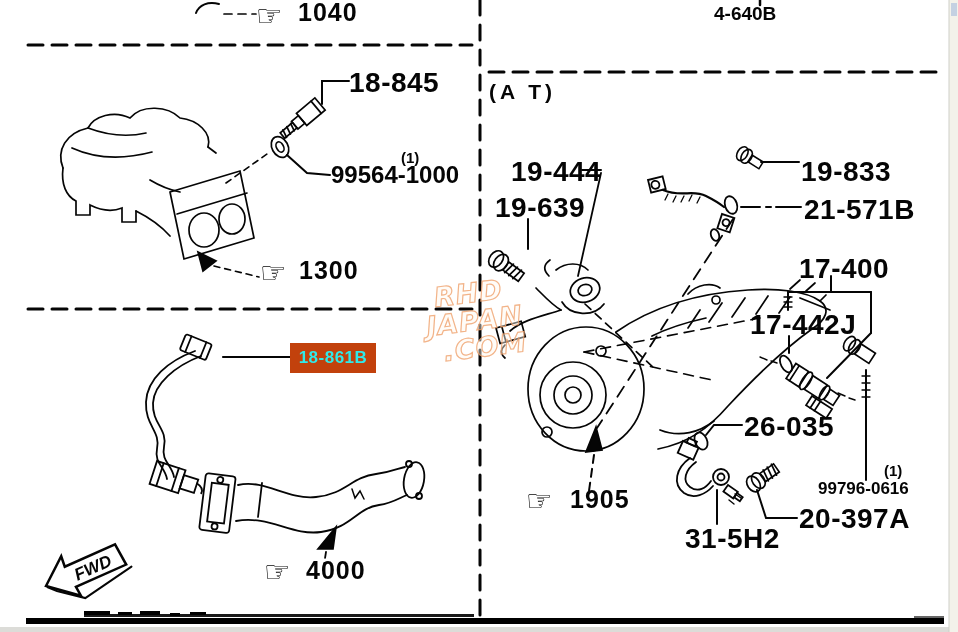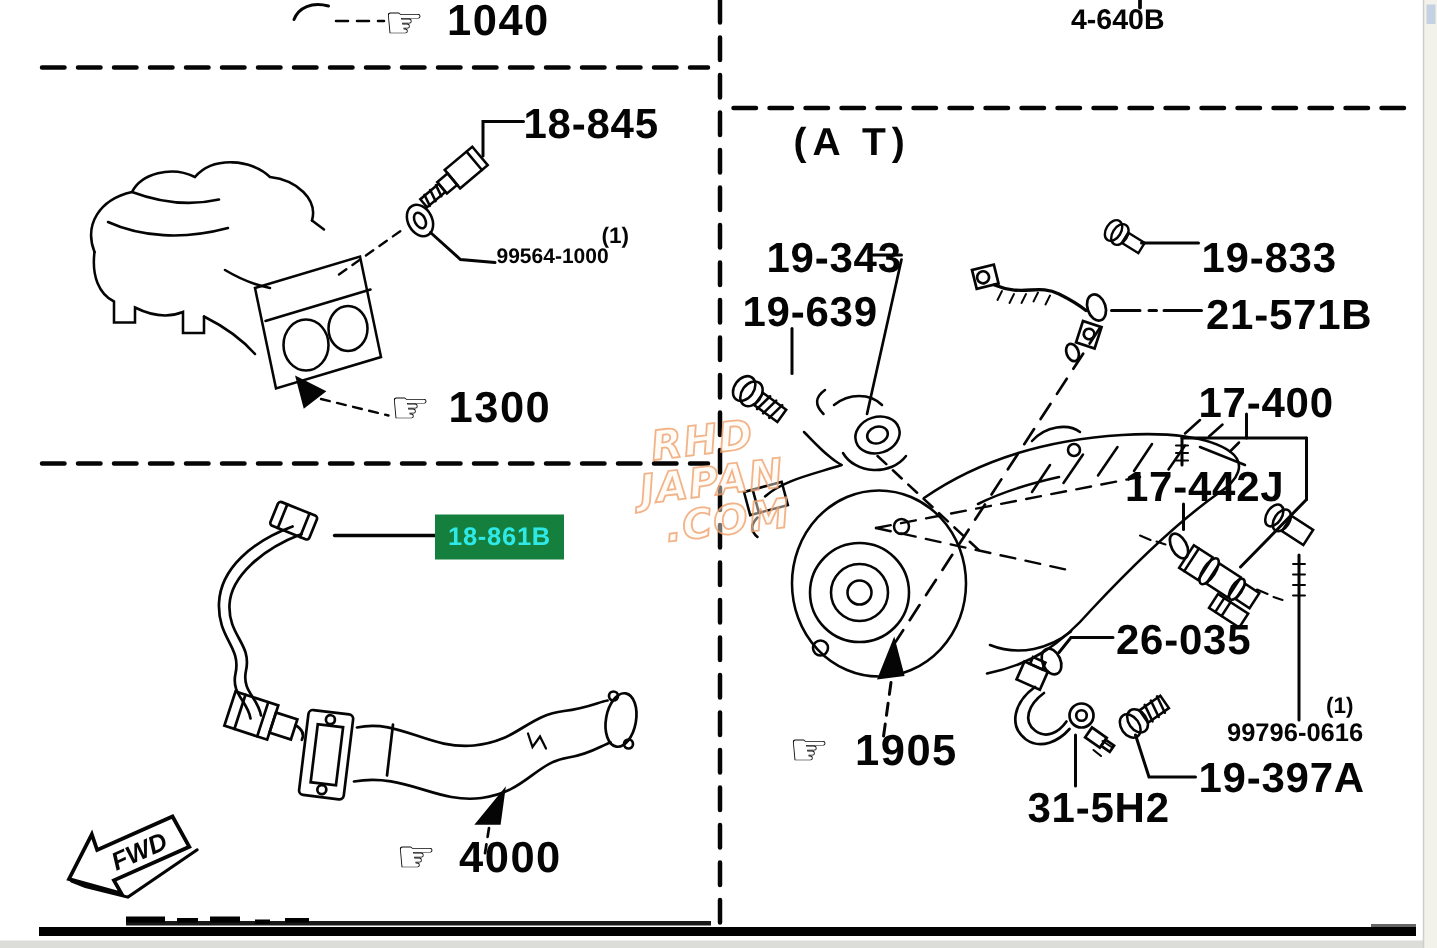--- a/index.html
+++ b/index.html
@@ -9,7 +9,7 @@
   svg.art{position:absolute;left:0;top:0;}
   .plabel{position:absolute;font-weight:bold;white-space:nowrap;color:#050505;
           font-family:"Liberation Sans",sans-serif;line-height:1;}
-  .big{font-size:29px;letter-spacing:1px;}
+  .big{font-size:25px;letter-spacing:1px;}
   .mid{font-size:28px;letter-spacing:0.5px;}
   .sm{font-size:17px;}
   .qty{font-size:15px;}

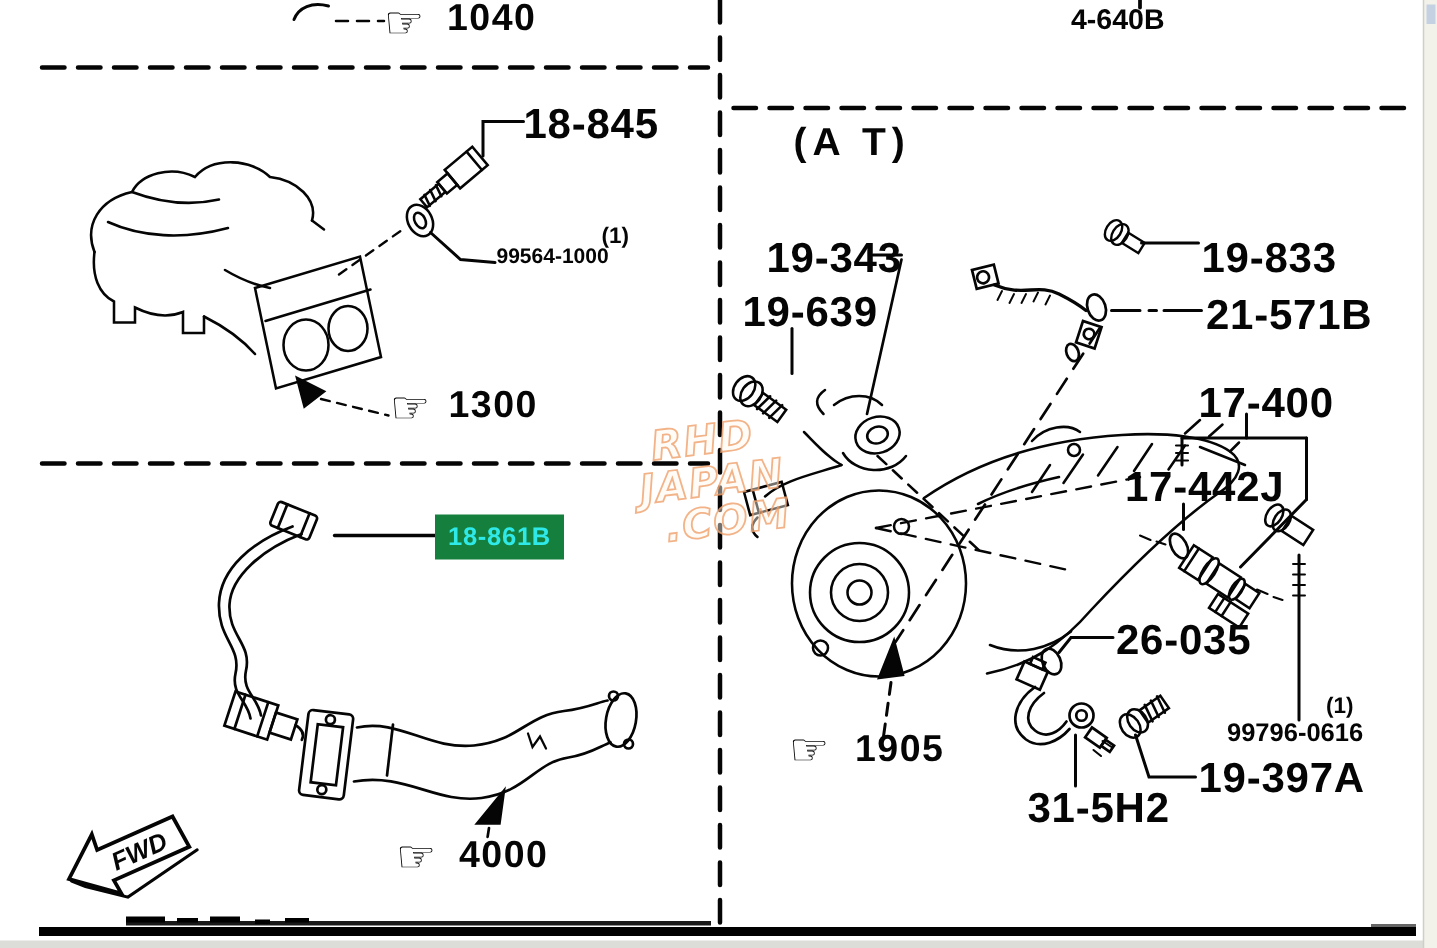--- a/index.html
+++ b/index.html
@@ -13,7 +13,7 @@
   .mid{font-size:28px;letter-spacing:0.5px;}
   .sm{font-size:17px;}
   .qty{font-size:15px;}
-  .at{font-size:26px;letter-spacing:4px;margin-left:40px;}
+  .at{font-size:21px;letter-spacing:4px;}
   .hand{position:absolute;font-size:30px;line-height:1;color:#050505;
         font-family:"DejaVu Sans",sans-serif;font-weight:normal;}
   .hl{position:absolute;left:290px;top:343px;width:86px;height:30px;

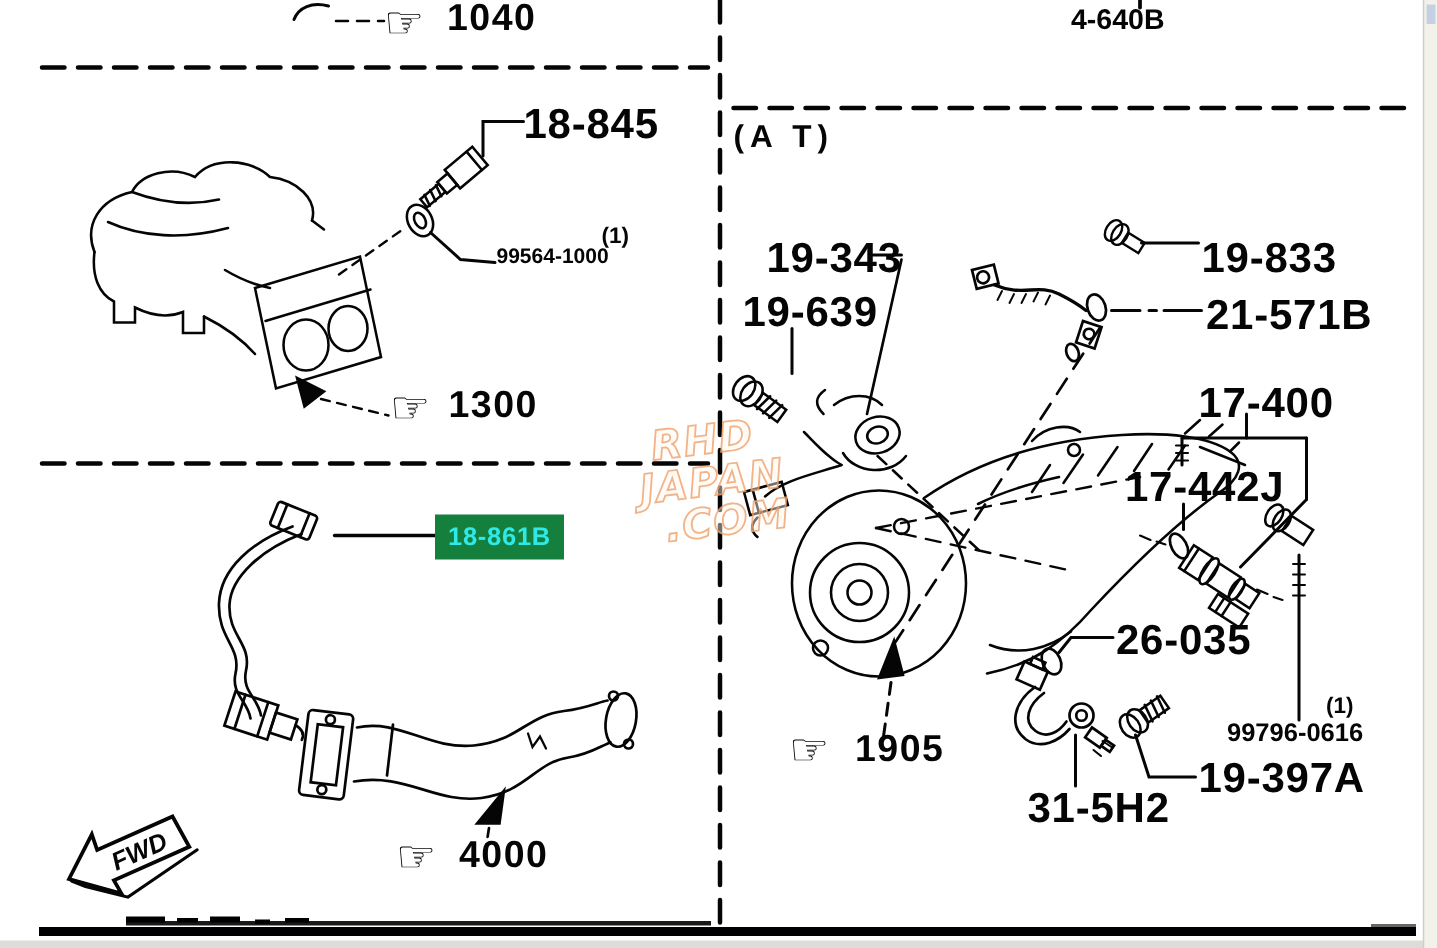--- a/index.html
+++ b/index.html
@@ -312,7 +312,7 @@
 <div class="plabel big" style="left:298px;top:0px">1040</div>
 <div class="plabel mid" style="left:349px;top:69px">18-845</div>
 <div class="plabel qty" style="left:401px;top:150px">(1)</div>
-<div class="plabel sm" style="left:331px;top:163px;font-size:14px">99564-1000</div>
+<div class="plabel sm" style="left:331px;top:163px;font-size:24px">99564-1000</div>
 <div class="plabel big" style="left:299px;top:258px">1300</div>
 
 <div class="hl">

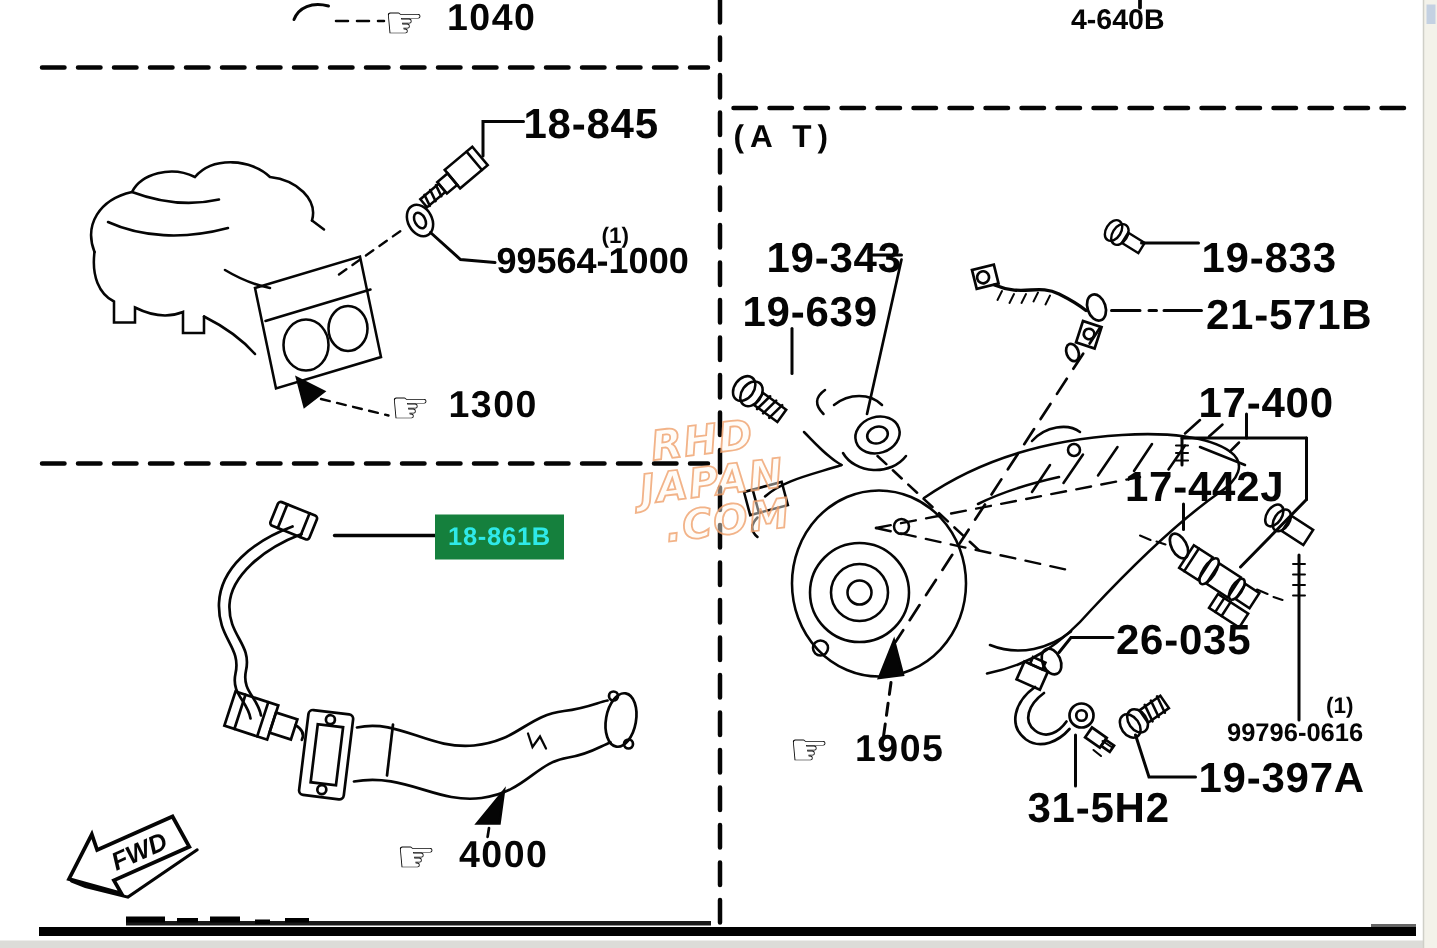--- a/index.html
+++ b/index.html
@@ -322,7 +322,7 @@
 
 <div class="plabel sm" style="left:714px;top:4px;font-size:19px">4-640B</div>
 <div class="plabel at" style="left:489px;top:81px">(A T)</div>
-<div class="plabel mid" style="left:511px;top:158px">19-343</div>
+<div class="plabel mid" style="left:511px;top:158px">19-444</div>
 <div class="plabel mid" style="left:495px;top:194px">19-639</div>
 <div class="plabel mid" style="left:801px;top:158px">19-833</div>
 <div class="plabel mid" style="left:804px;top:196px">21-571B</div>

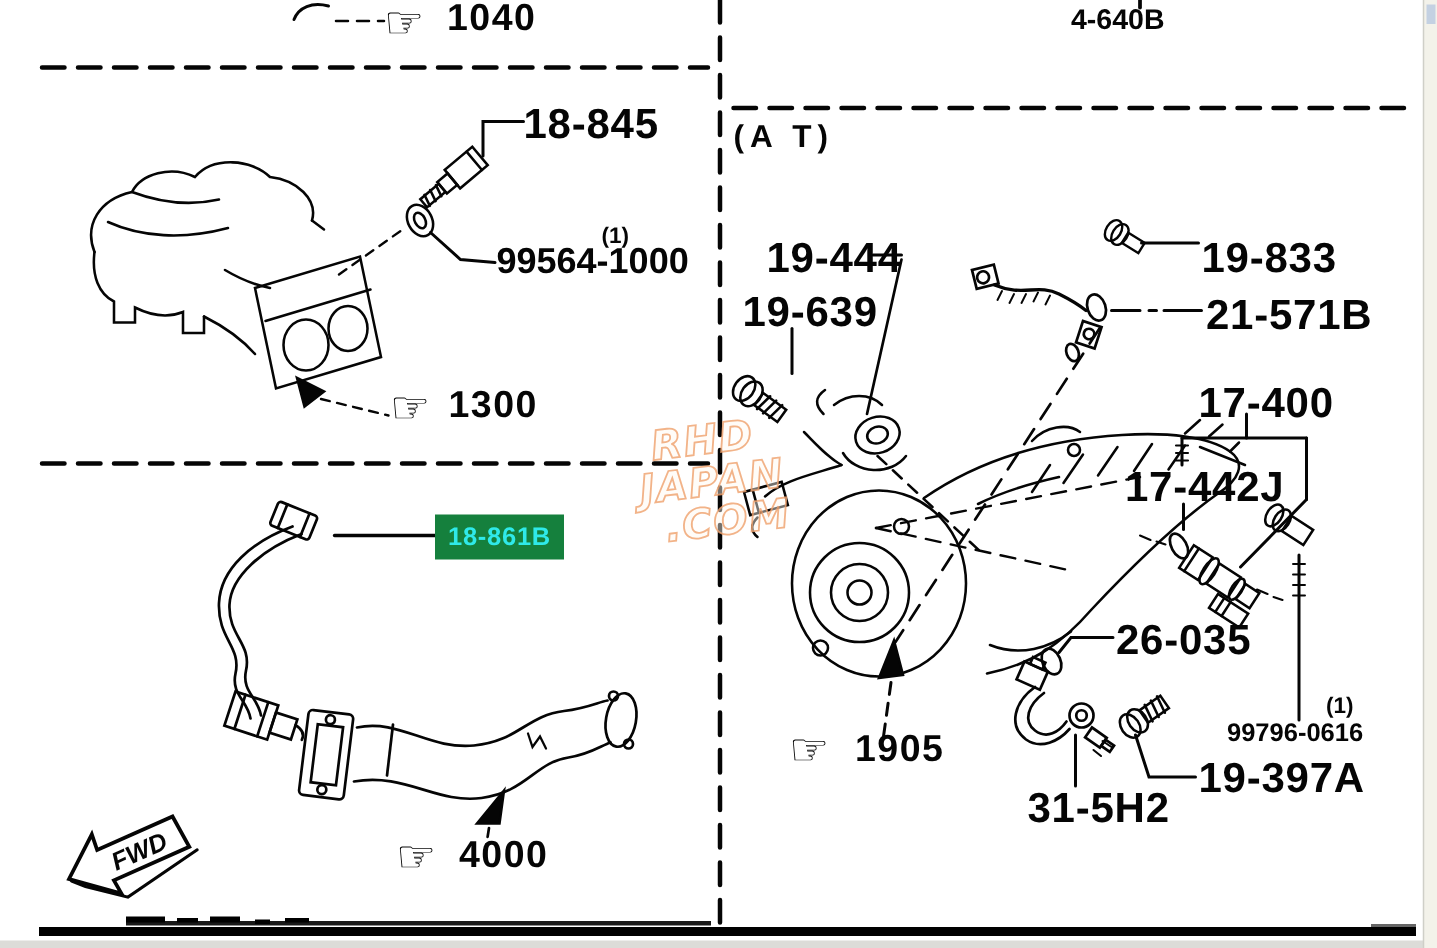--- a/index.html
+++ b/index.html
@@ -17,7 +17,7 @@
   .hand{position:absolute;font-size:30px;line-height:1;color:#050505;
         font-family:"DejaVu Sans",sans-serif;font-weight:normal;}
   .hl{position:absolute;left:290px;top:343px;width:86px;height:30px;
-      background:#15803d;color:#2fe9e9;font-size:17px;font-weight:bold;
+      background:#c2410c;color:#2fe9e9;font-size:17px;font-weight:bold;
       display:flex;align-items:center;justify-content:center;letter-spacing:0.5px;}
 </style>
 </head>

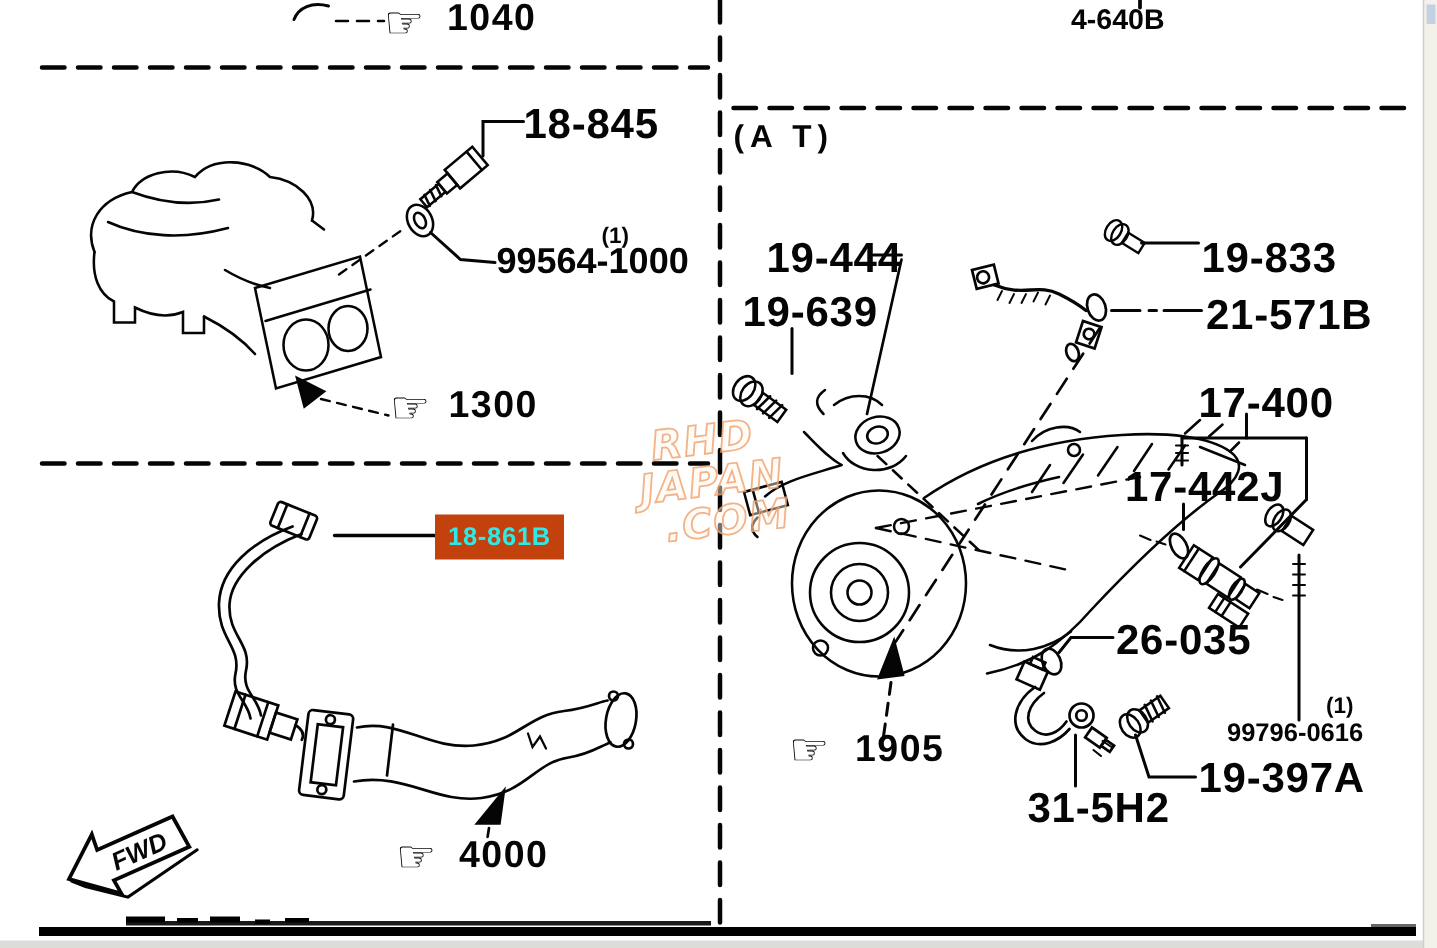--- a/index.html
+++ b/index.html
@@ -333,7 +333,7 @@
 <div class="plabel mid" style="left:685px;top:525px">31-5H2</div>
 <div class="plabel qty" style="left:884px;top:463px">(1)</div>
 <div class="plabel sm" style="left:818px;top:480px">99796-0616</div>
-<div class="plabel mid" style="left:799px;top:505px">19-397A</div>
+<div class="plabel mid" style="left:799px;top:505px">20-397A</div>
 
 <span class="hand" style="left:256px;top:1px">☞</span>
 <span class="hand" style="left:260px;top:258px">☞</span>

